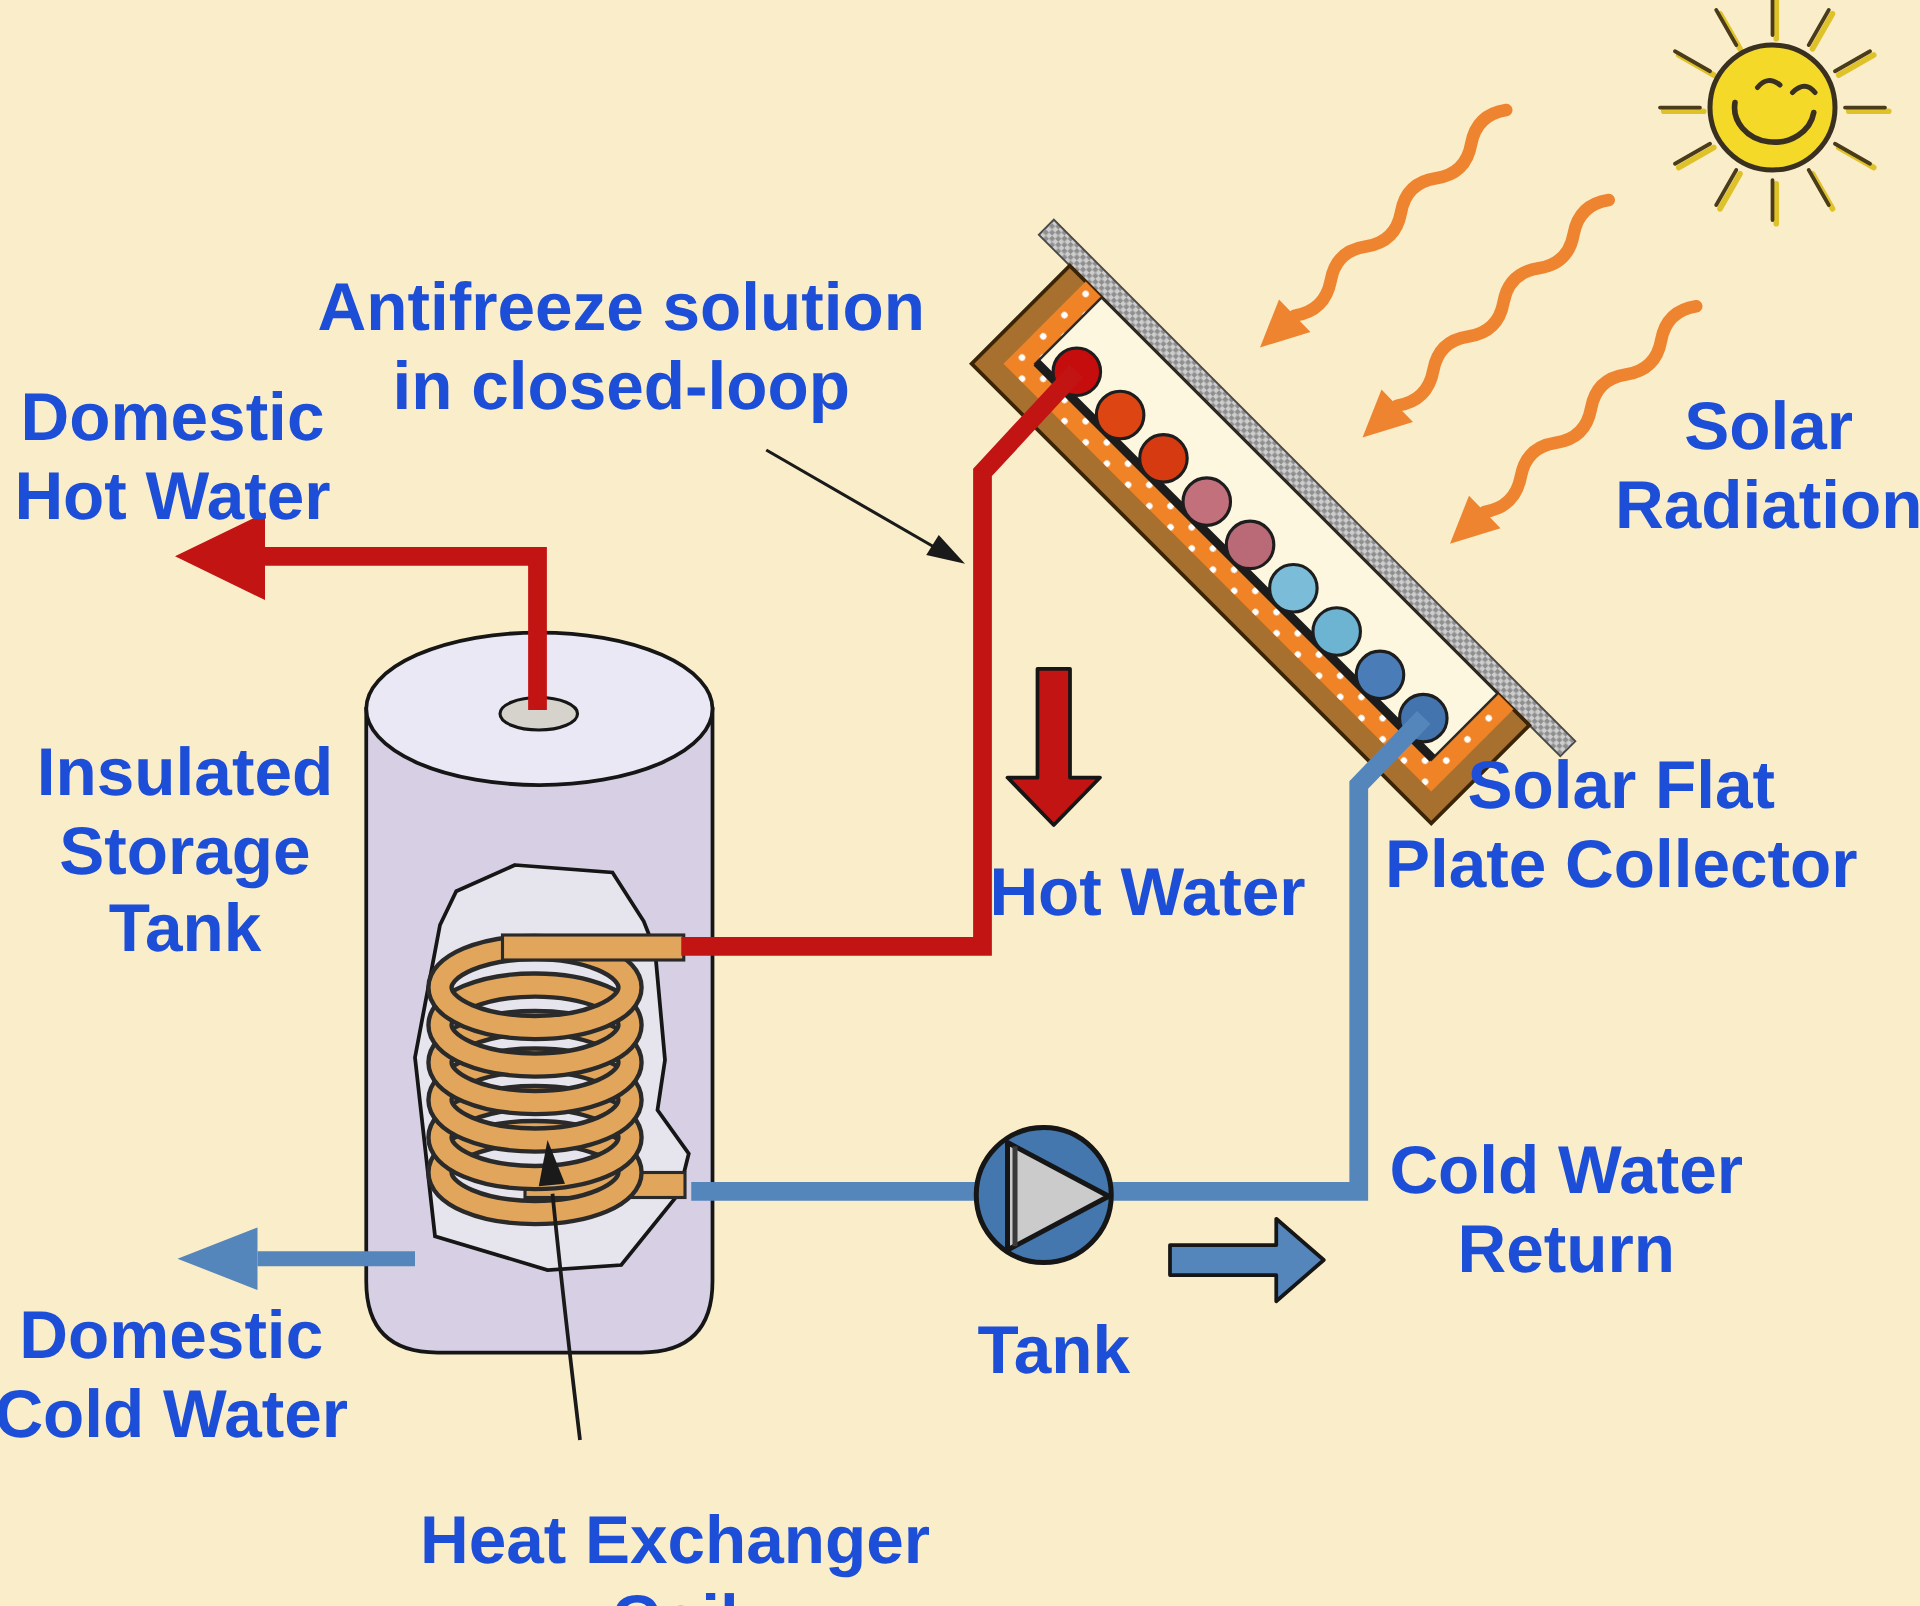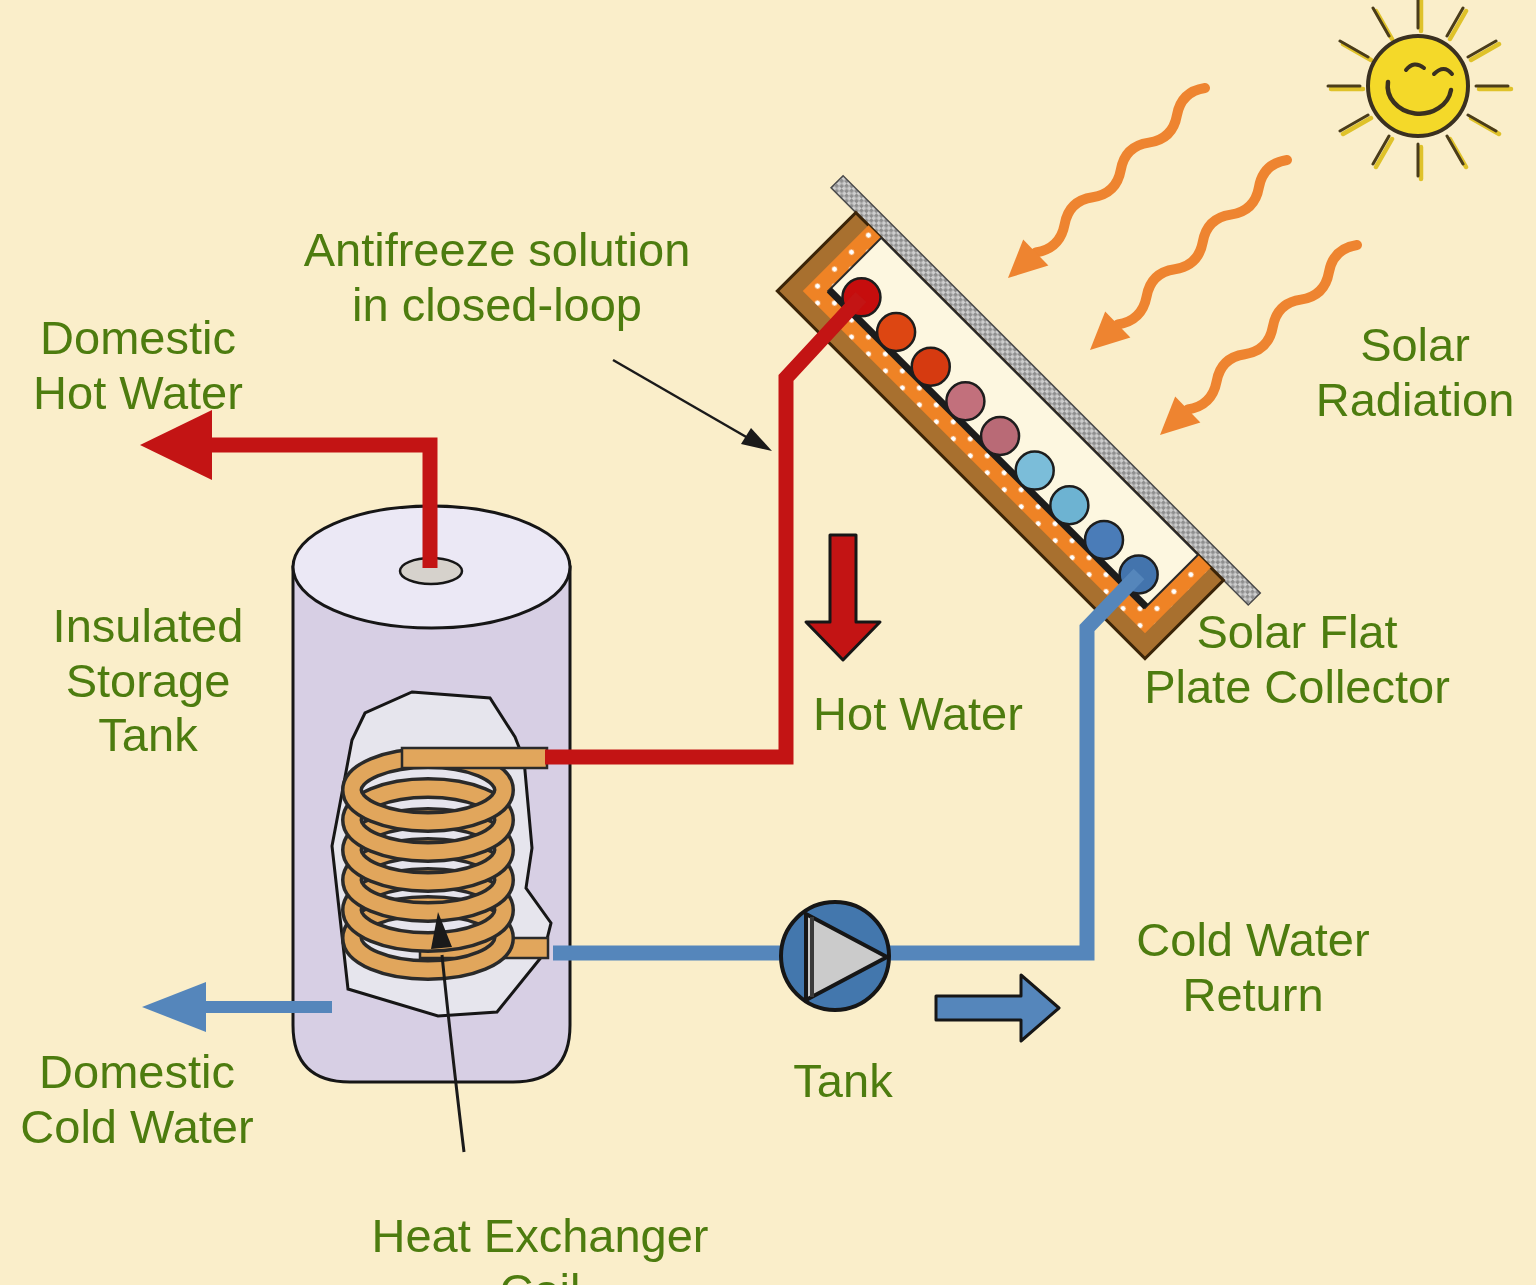--- a/index.html
+++ b/index.html
@@ -6,8 +6,8 @@
   body{width:1536px;height:1285px;background:#faeeca;font-family:"Liberation Sans","DejaVu Sans",sans-serif;overflow:hidden;}
   .canvas{position:relative;width:1536px;height:1285px;background:#faeeca;}
   svg{position:absolute;left:0;top:0;}
-  .lbl{position:absolute;transform:translate(-50%,-50%);text-align:center;color:#4d7c0f;
-       font-size:47px;line-height:1.16;white-space:nowrap;font-weight:400;}
+  .lbl{position:absolute;transform:translate(-50%,-50%);text-align:center;color:#1d4ed8;
+       font-size:54px;line-height:1.16;white-space:nowrap;font-weight:700;}
 </style>
 </head>
 <body>

